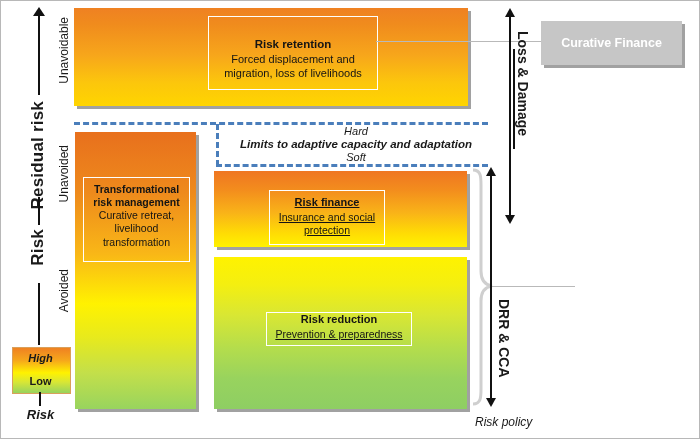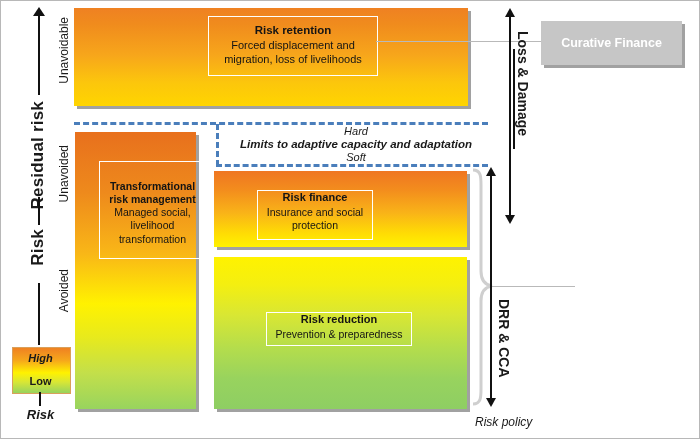--- a/index.html
+++ b/index.html
@@ -65,7 +65,7 @@
 
   <div class="abs g-top shadowbox" style="left:73px;top:7px;width:394px;height:98px;"></div>
 
-  <div class="label-box" style="left:207px;top:15px;width:168px;height:52px;padding-top:6px;font-size:11px;">
+  <div class="label-box" style="left:207px;top:15px;width:168px;height:52px;padding-top:20px;font-size:11px;">
     <div class="lb-title" style="font-size:11.5px;margin-bottom:2px;">Risk retention</div>
     <div style="padding:0 7px;">Forced displacement and migration, loss of livelihoods</div>
   </div>

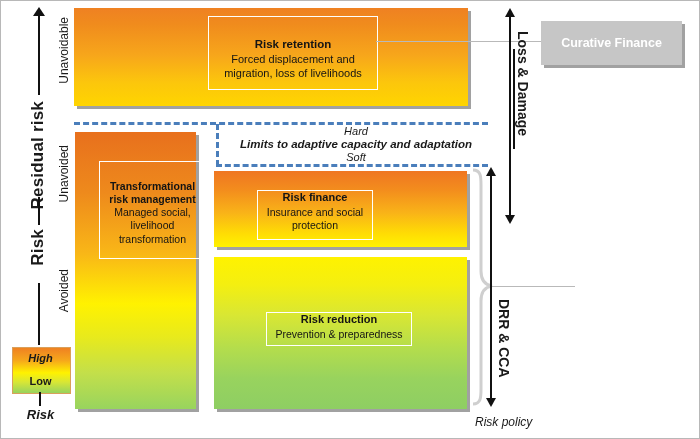--- a/index.html
+++ b/index.html
@@ -82,7 +82,7 @@
 
   <div class="abs g-trans shadowbox" style="left:74px;top:131px;width:121px;height:277px;"></div>
 
-  <div class="label-box" style="left:82px;top:160px;width:105px;height:78px;padding-top:18px;font-size:10.5px;margin-left:16px;">
+  <div class="label-box" style="left:82px;top:176px;width:105px;height:78px;padding-top:5px;font-size:10.5px;">
     <div class="lb-title" style="font-size:10.5px;padding:0 4px;">Transformational risk management</div>
     <div style="padding:0 5px;">Managed social, livelihood transformation</div>
   </div>

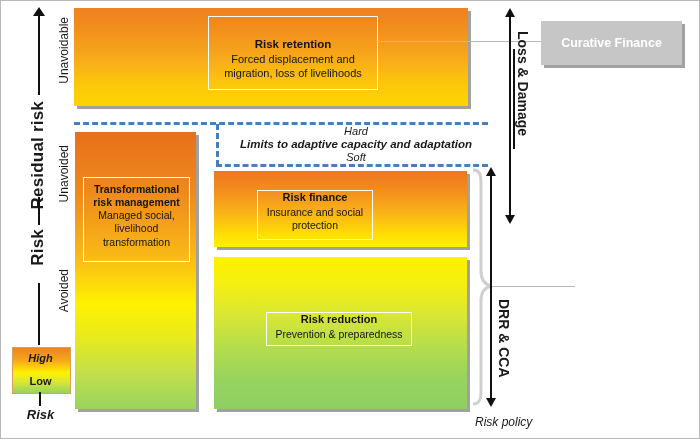--- a/index.html
+++ b/index.html
@@ -89,7 +89,7 @@
 
   <div class="abs g-finance shadowbox" style="left:213px;top:170px;width:253px;height:76px;"></div>
 
-  <div class="label-box" style="left:256px;top:189px;width:114px;height:48px;font-size:10.5px;">
+  <div class="label-box" style="left:268px;top:189px;width:114px;height:48px;padding-top:5px;font-size:10.5px;text-decoration:underline;">
     <div class="lb-title" style="font-size:11px;margin-bottom:1px;">Risk finance</div>
     <div style="padding:0 6px;">Insurance and social protection</div>
   </div>

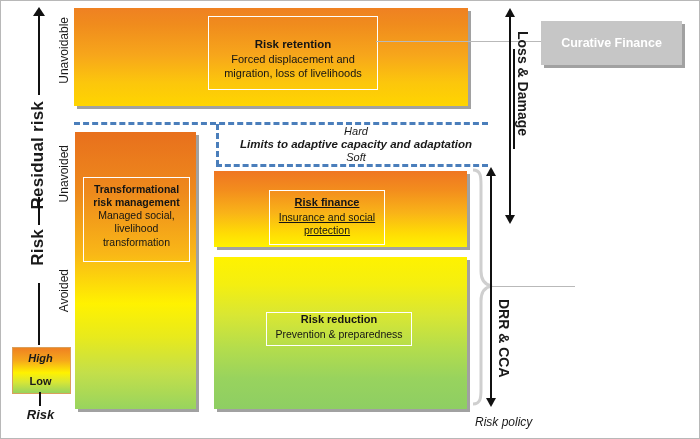--- a/index.html
+++ b/index.html
@@ -84,7 +84,7 @@
 
   <div class="label-box" style="left:82px;top:176px;width:105px;height:78px;padding-top:5px;font-size:10.5px;">
     <div class="lb-title" style="font-size:10.5px;padding:0 4px;">Transformational risk management</div>
-    <div style="padding:0 5px;">Managed social, livelihood transformation</div>
+    <div style="padding:0 5px;">Curative retreat, livelihood transformation</div>
   </div>
 
   <div class="abs g-finance shadowbox" style="left:213px;top:170px;width:253px;height:76px;"></div>

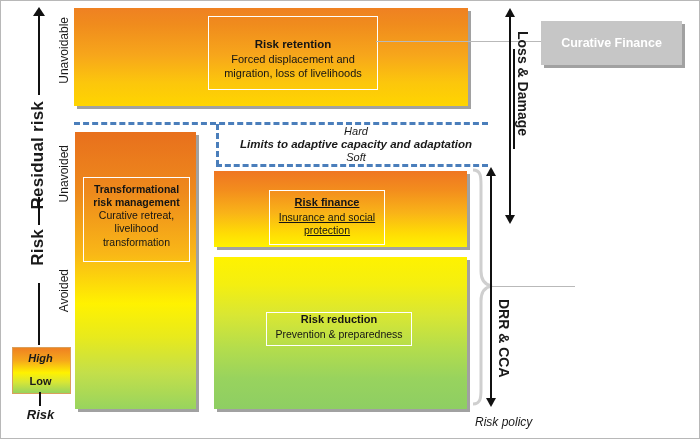--- a/index.html
+++ b/index.html
@@ -98,7 +98,7 @@
 
   <div class="label-box" style="left:265px;top:311px;width:144px;height:32px;padding-top:0;font-size:10.5px;">
     <div class="lb-title" style="font-size:11px;margin-bottom:1px;">Risk reduction</div>
-    <div style="padding:0 5px;">Prevention &amp; preparedness</div>
+    <div style="padding:0 5px;text-decoration:underline;">Prevention &amp; preparedness</div>
   </div>
 
   <svg class="abs" style="left:466px;top:166px;width:32px;height:240px;" viewBox="0 0 32 240" preserveAspectRatio="none">

